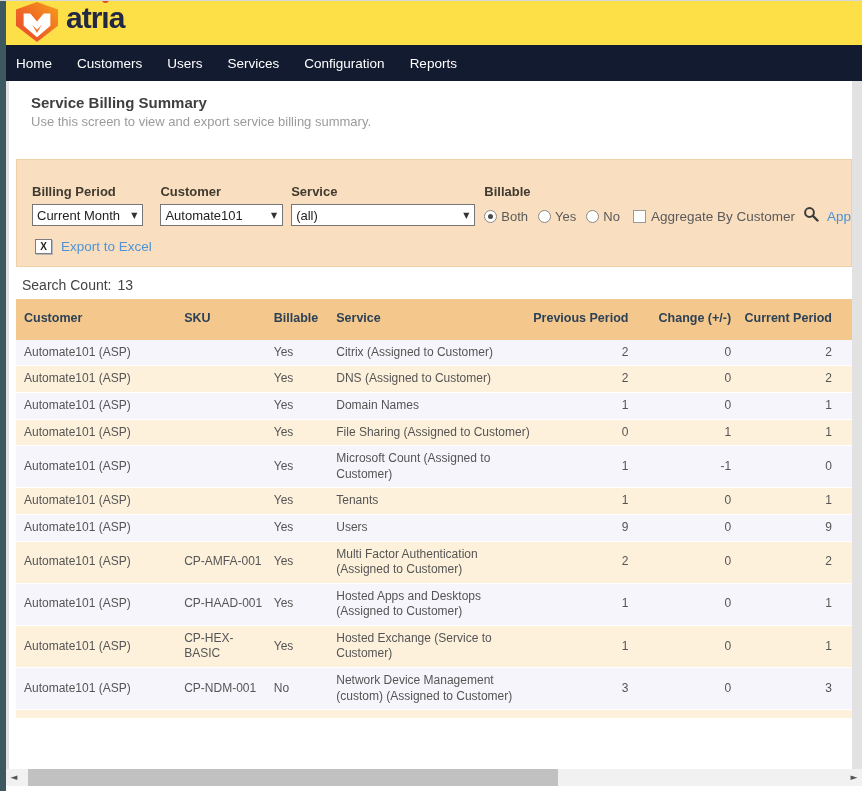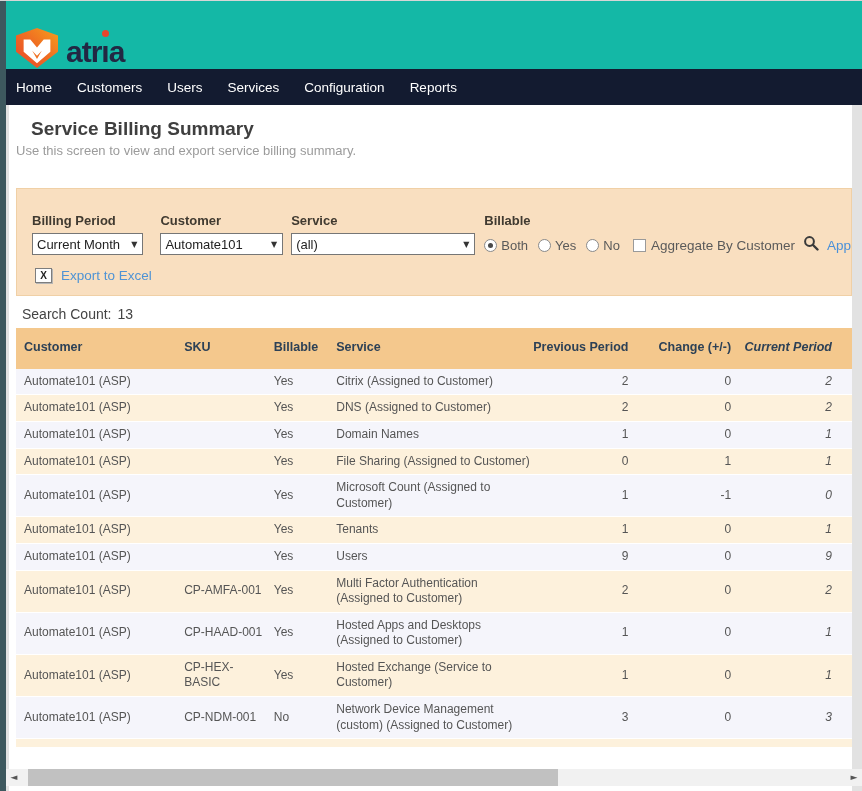--- a/index.html
+++ b/index.html
@@ -11,7 +11,7 @@
   .left-strip { position:absolute; left:0; top:0; width:6px; height:791px; background:#3d585e; z-index:50; }
 
   
-  .brand-bar { height:68px; background:#14b8a6; display:flex; align-items:flex-end; padding-left:14px; }
+  .brand-bar { height:44px; background:#fde047; display:flex; align-items:flex-start; padding-left:14px; }
   .logo { width:46px; height:42px; }
   .wordmark { font-size:30px; font-weight:800; color:#222843; letter-spacing:-1px; margin-left:6px; position:relative; }
   .i-wrap { position:relative; display:inline-block; }

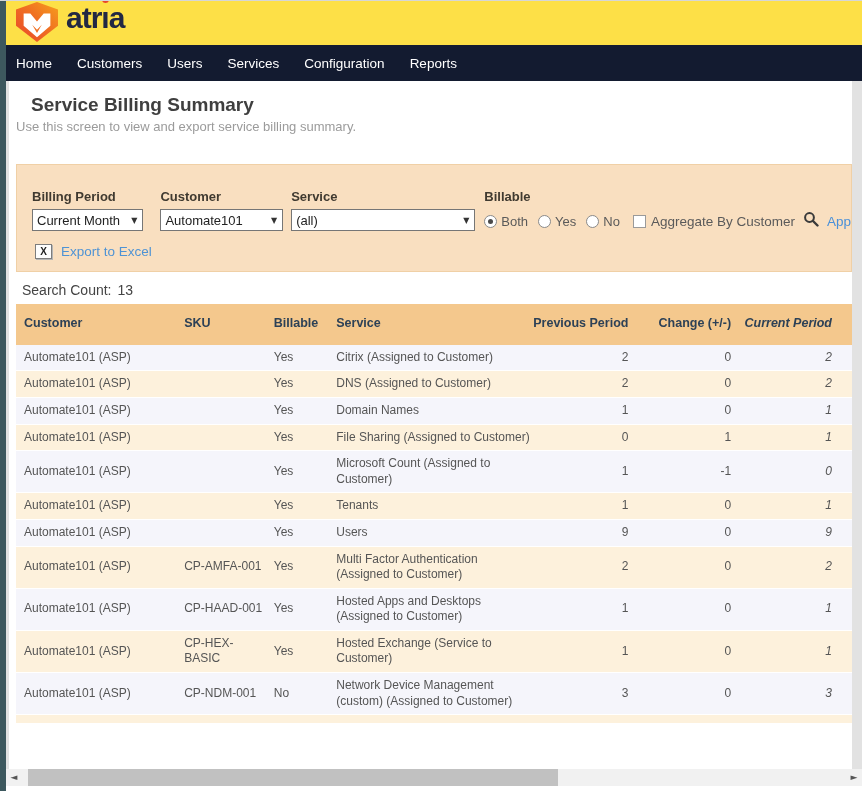--- a/index.html
+++ b/index.html
@@ -25,7 +25,7 @@
   .page-area { height:699px; background:#e2e2e2; padding-left:9px; padding-right:10px; }
   .content { background:#fff; height:100%; padding-left:7px; overflow:hidden; }
 
-  .page-title { font-size:19px; font-weight:bold; color:#3f3f3f; padding-top:13px; margin-left:15px; }
+  .page-title { font-size:15px; font-weight:bold; color:#3f3f3f; padding-top:13px; margin-left:15px; }
   .page-subtitle { font-size:13px; color:#9b9b9b; margin-top:3px; }
 
   

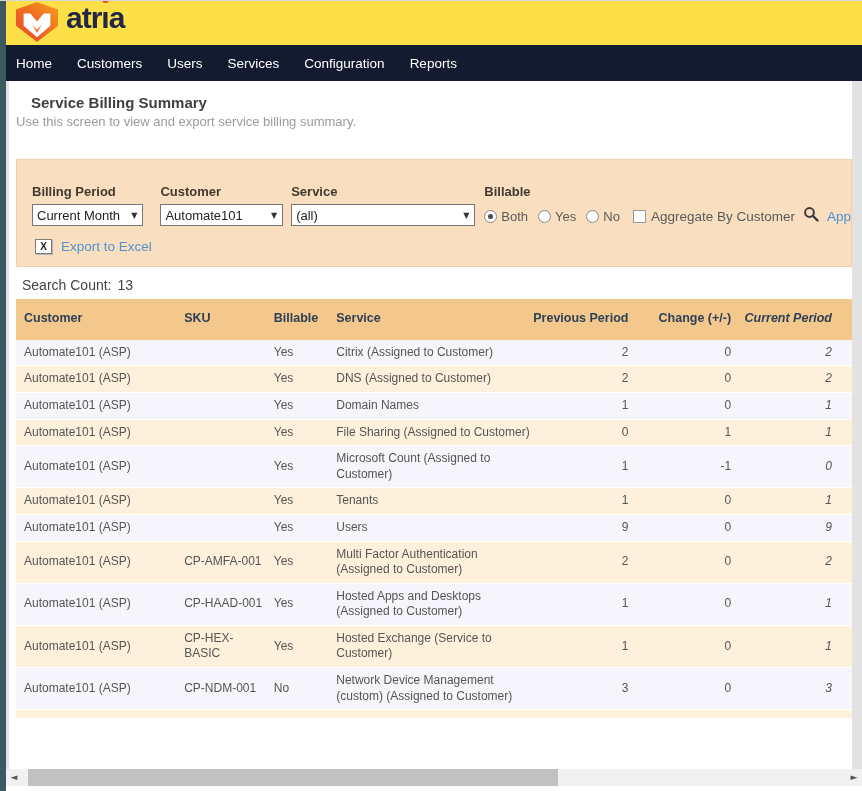--- a/index.html
+++ b/index.html
@@ -26,7 +26,7 @@
   .content { background:#fff; height:100%; padding-left:7px; overflow:hidden; }
 
   .page-title { font-size:15px; font-weight:bold; color:#3f3f3f; padding-top:13px; margin-left:15px; }
-  .page-subtitle { font-size:13px; color:#9b9b9b; margin-top:3px; }
+  .page-subtitle { font-size:13px; color:#9b9b9b; margin-left:15px; margin-top:3px; }
 
   
   .filter-box { margin-top:30px; background:#f9dfc0; border:1px solid #f0d0a6; padding:12px 0 12px 15px; width:100%; }

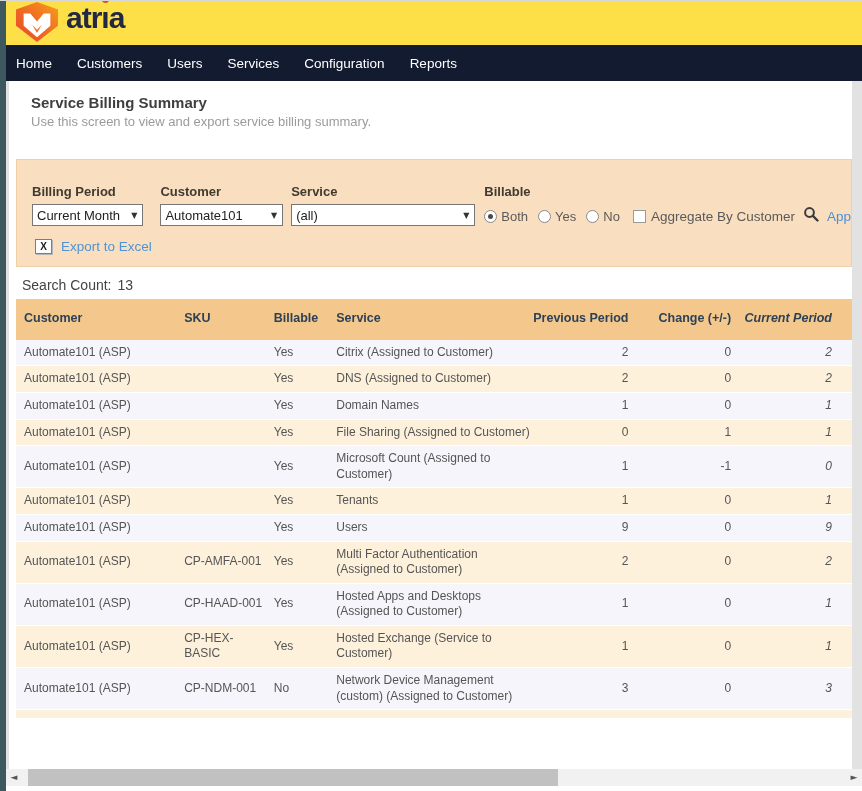--- a/index.html
+++ b/index.html
@@ -67,7 +67,7 @@
   th.num, td.num { text-align:right; }
   th.col-previous, td.col-previous { padding-right:10px; }
   th.col-change, td.col-change { padding-right:8px; }
-  th.col-current, td.col-current { padding-right:20px;font-style:italic; }
+  th.col-current, td.col-current { padding-right:20px; }
   td { color:#555; padding-top:5px; padding-bottom:5px; line-height:1.3; border-bottom:1px solid #fff; vertical-align:middle; }
   td.col-customer{padding-left:8px} td.col-sku{padding-left:4px} td.col-billable{padding-left:5px} td.col-service{padding-left:5px}
   tbody tr:nth-child(odd) { background:#f5f5fb; }

